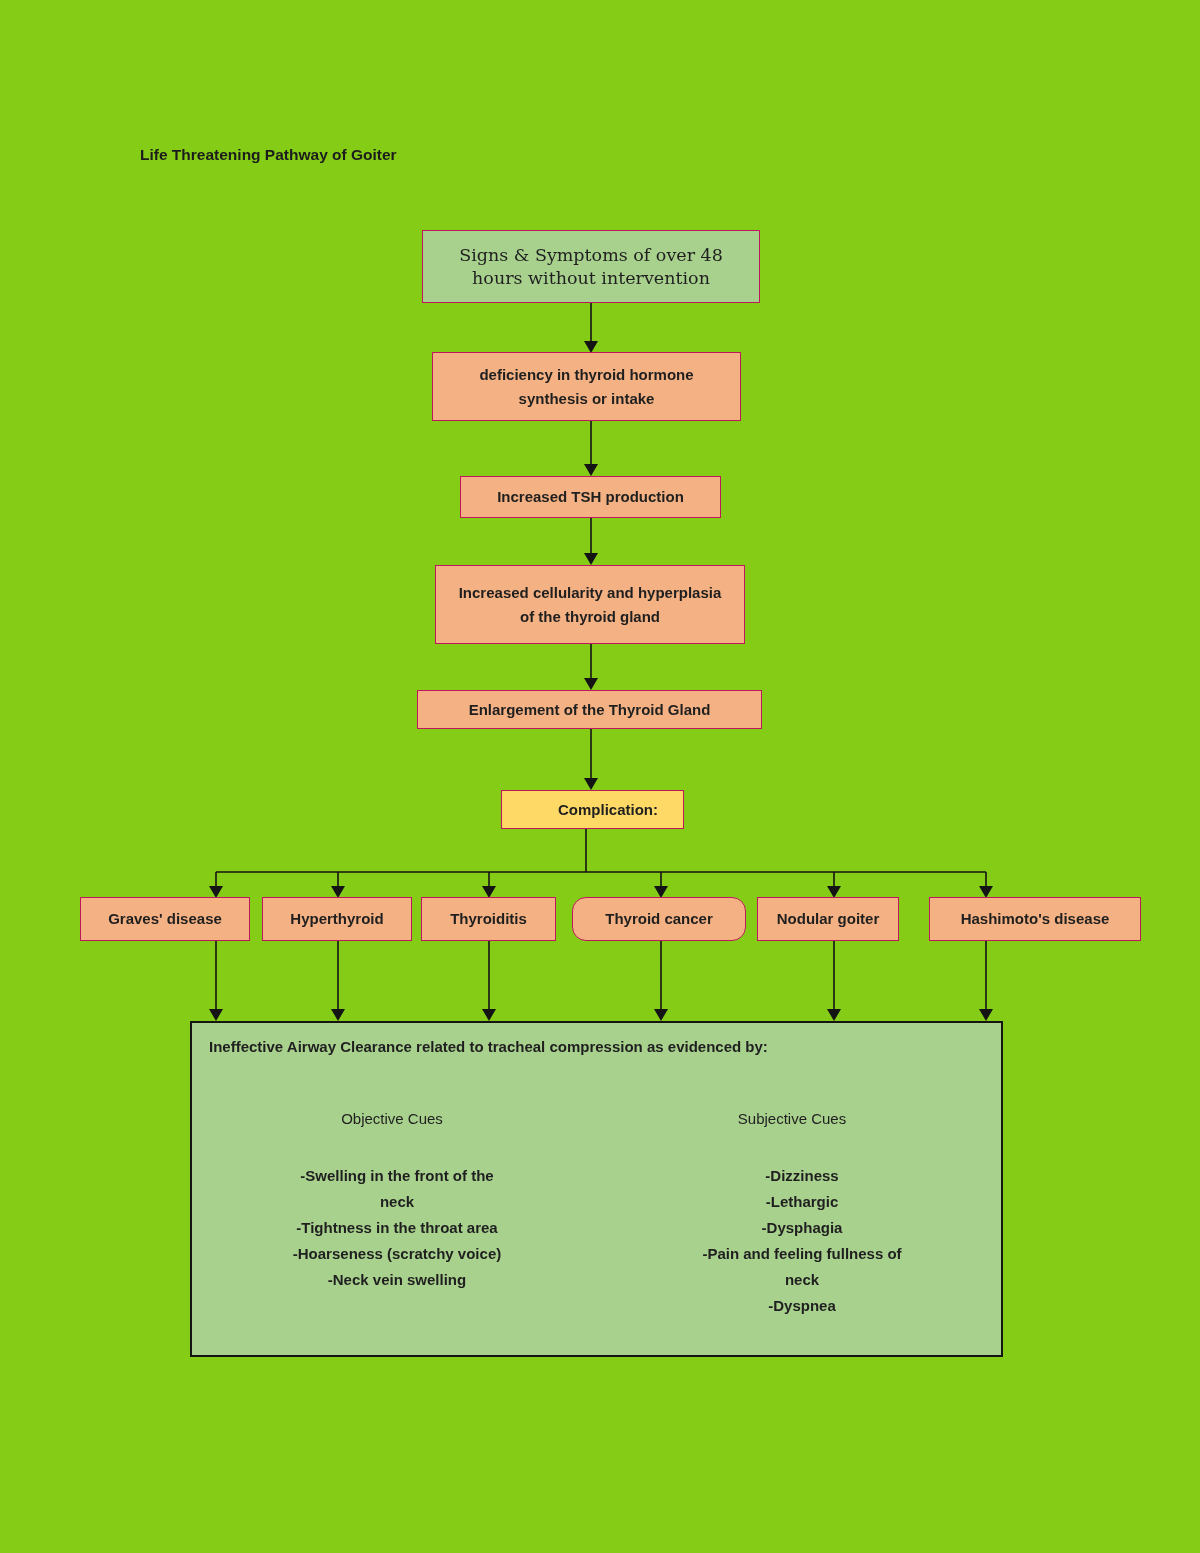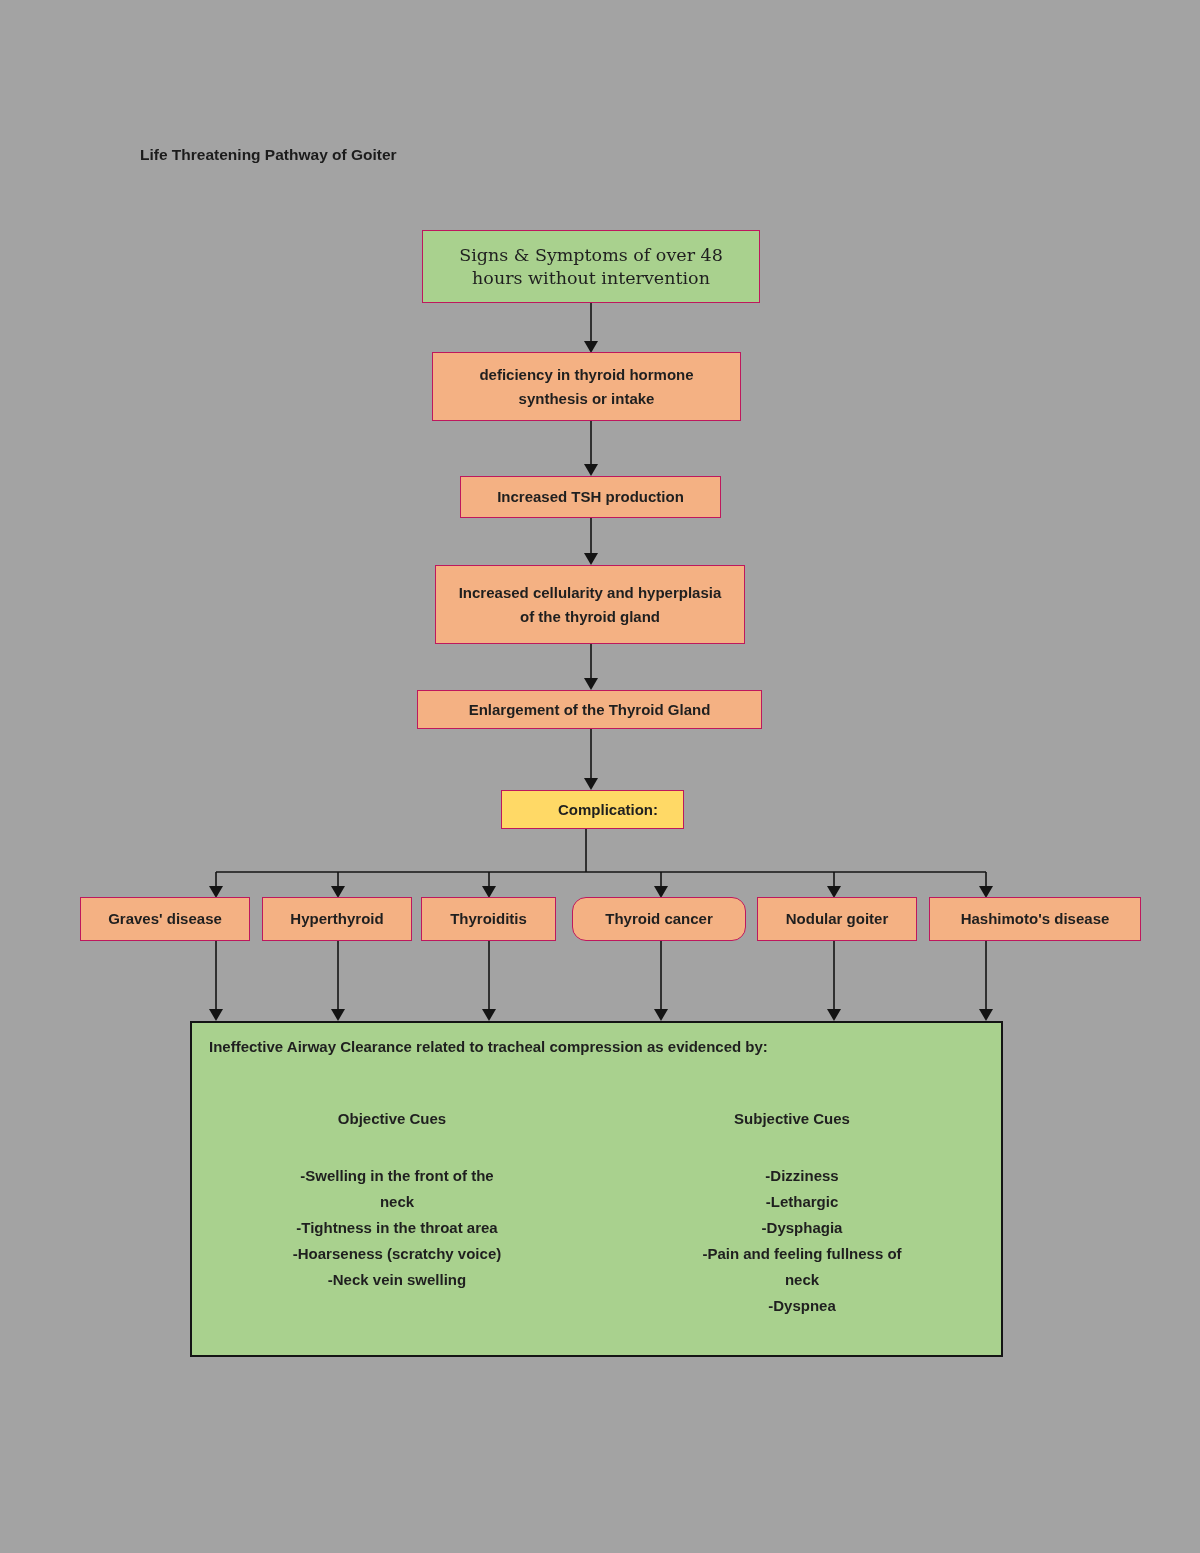--- a/index.html
+++ b/index.html
@@ -4,7 +4,7 @@
 <style>
   html,body { margin:0; padding:0; background:#ffffff; }
   .page {
-    position:relative; width:1200px; height:1553px; background:#a3a3a3;
+    position:relative; width:1200px; height:1553px; background:#84cc16;
     font-family:"Liberation Sans", sans-serif; color:#1c1c1c; overflow:hidden;
   }
   .doc-title {

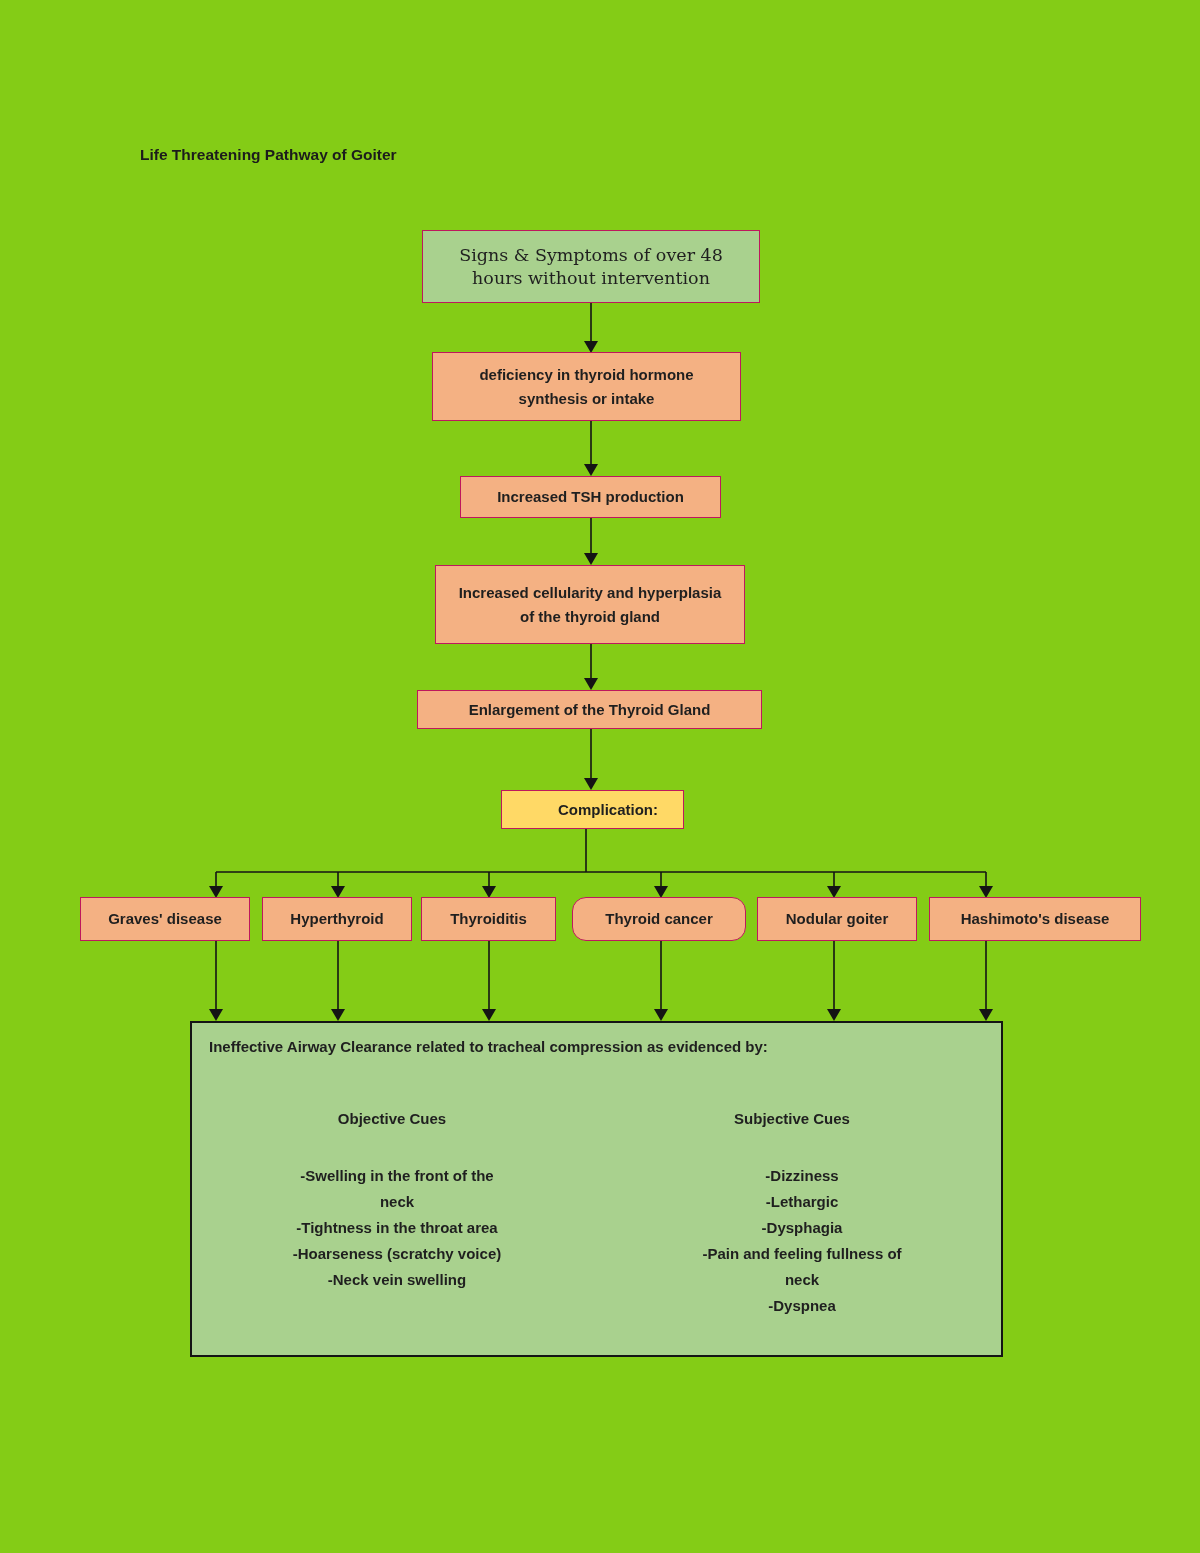--- a/index.html
+++ b/index.html
@@ -38,7 +38,7 @@
   .b-br2 { left:262px; width:150px; }
   .b-br3 { left:421px; width:135px; }
   .b-br4 { left:572px; width:174px;border-radius:14px; }
-  .b-br5 { left:757px; width:160px; }
+  .b-br5 { left:757px; width:142px; }
   .b-br6 { left:929px; width:212px; }
 
   .outcome-box {

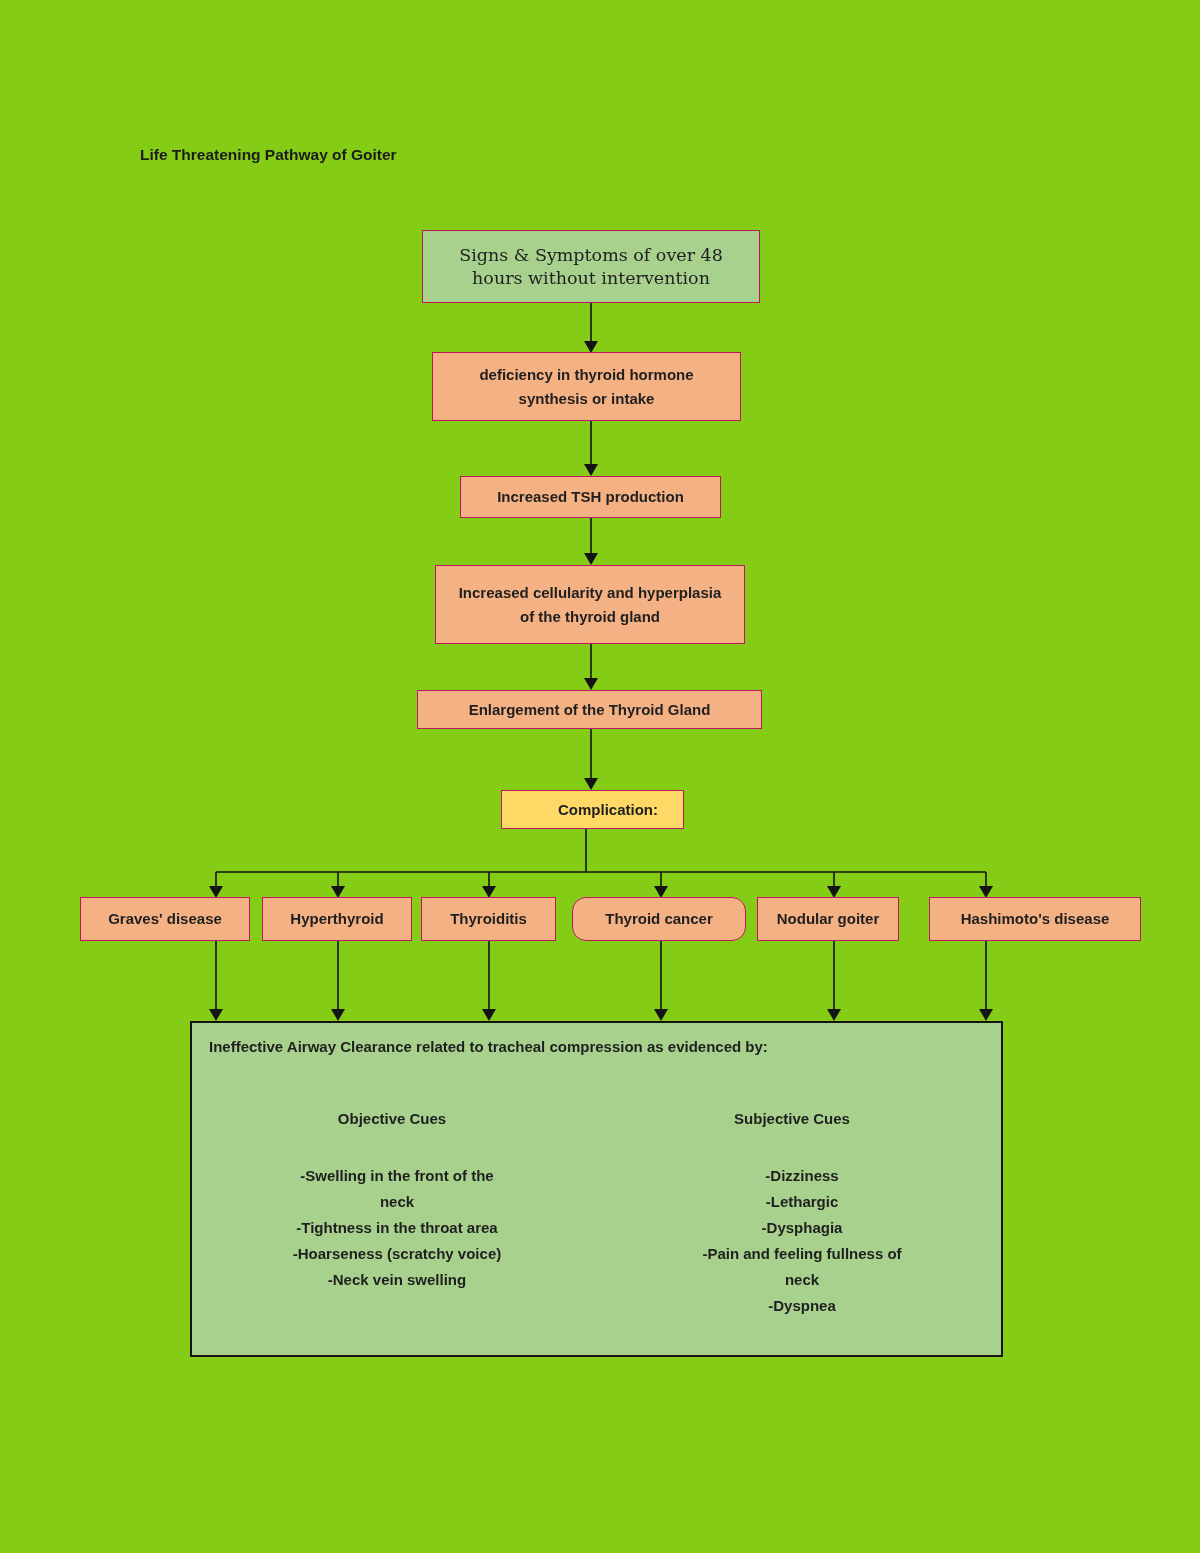--- a/index.html
+++ b/index.html
@@ -51,7 +51,7 @@
   }
   .cue-header {
     position:absolute; top:87px; width:160px; text-align:center;
-    font-size:15px; font-weight:bold; color:#1f1f1f;
+    font-size:15px; font-weight:normal; color:#1f1f1f;
   }
   .cue-header.obj { left:120px; }
   .cue-header.subj { left:520px; }

